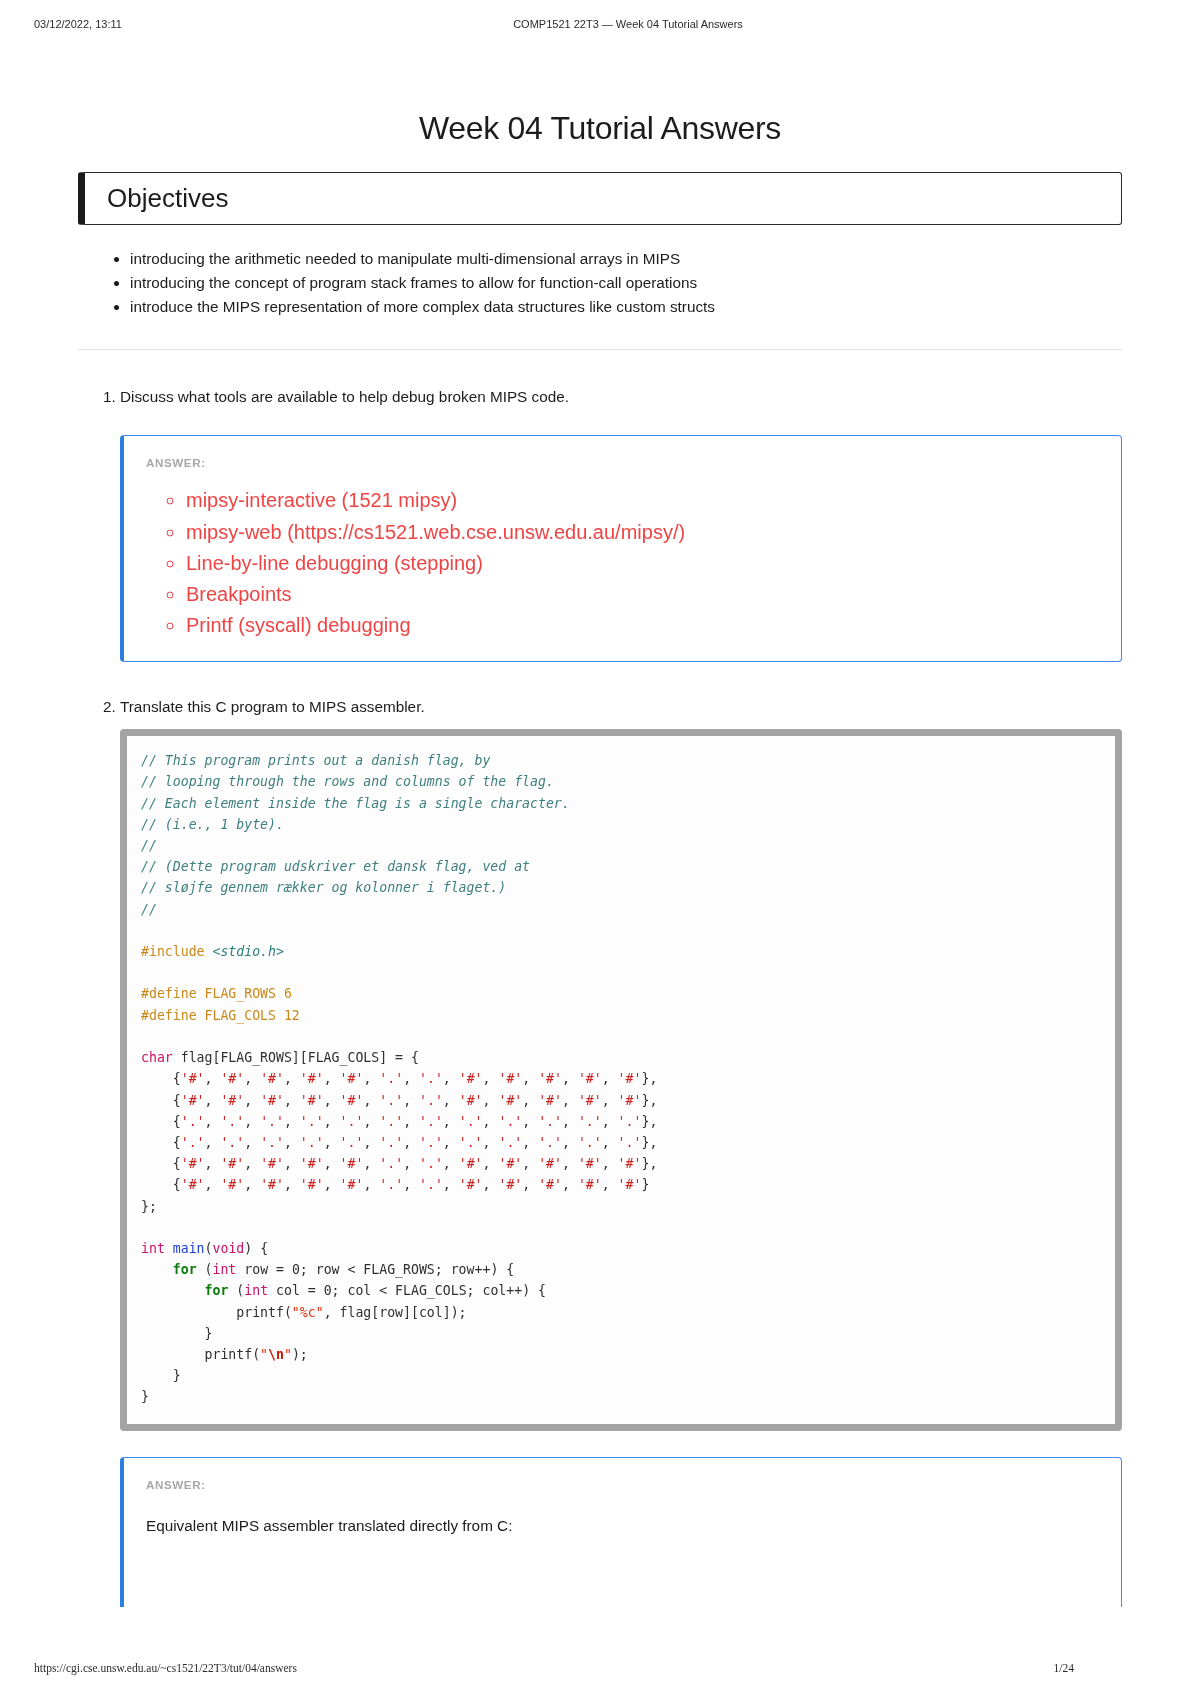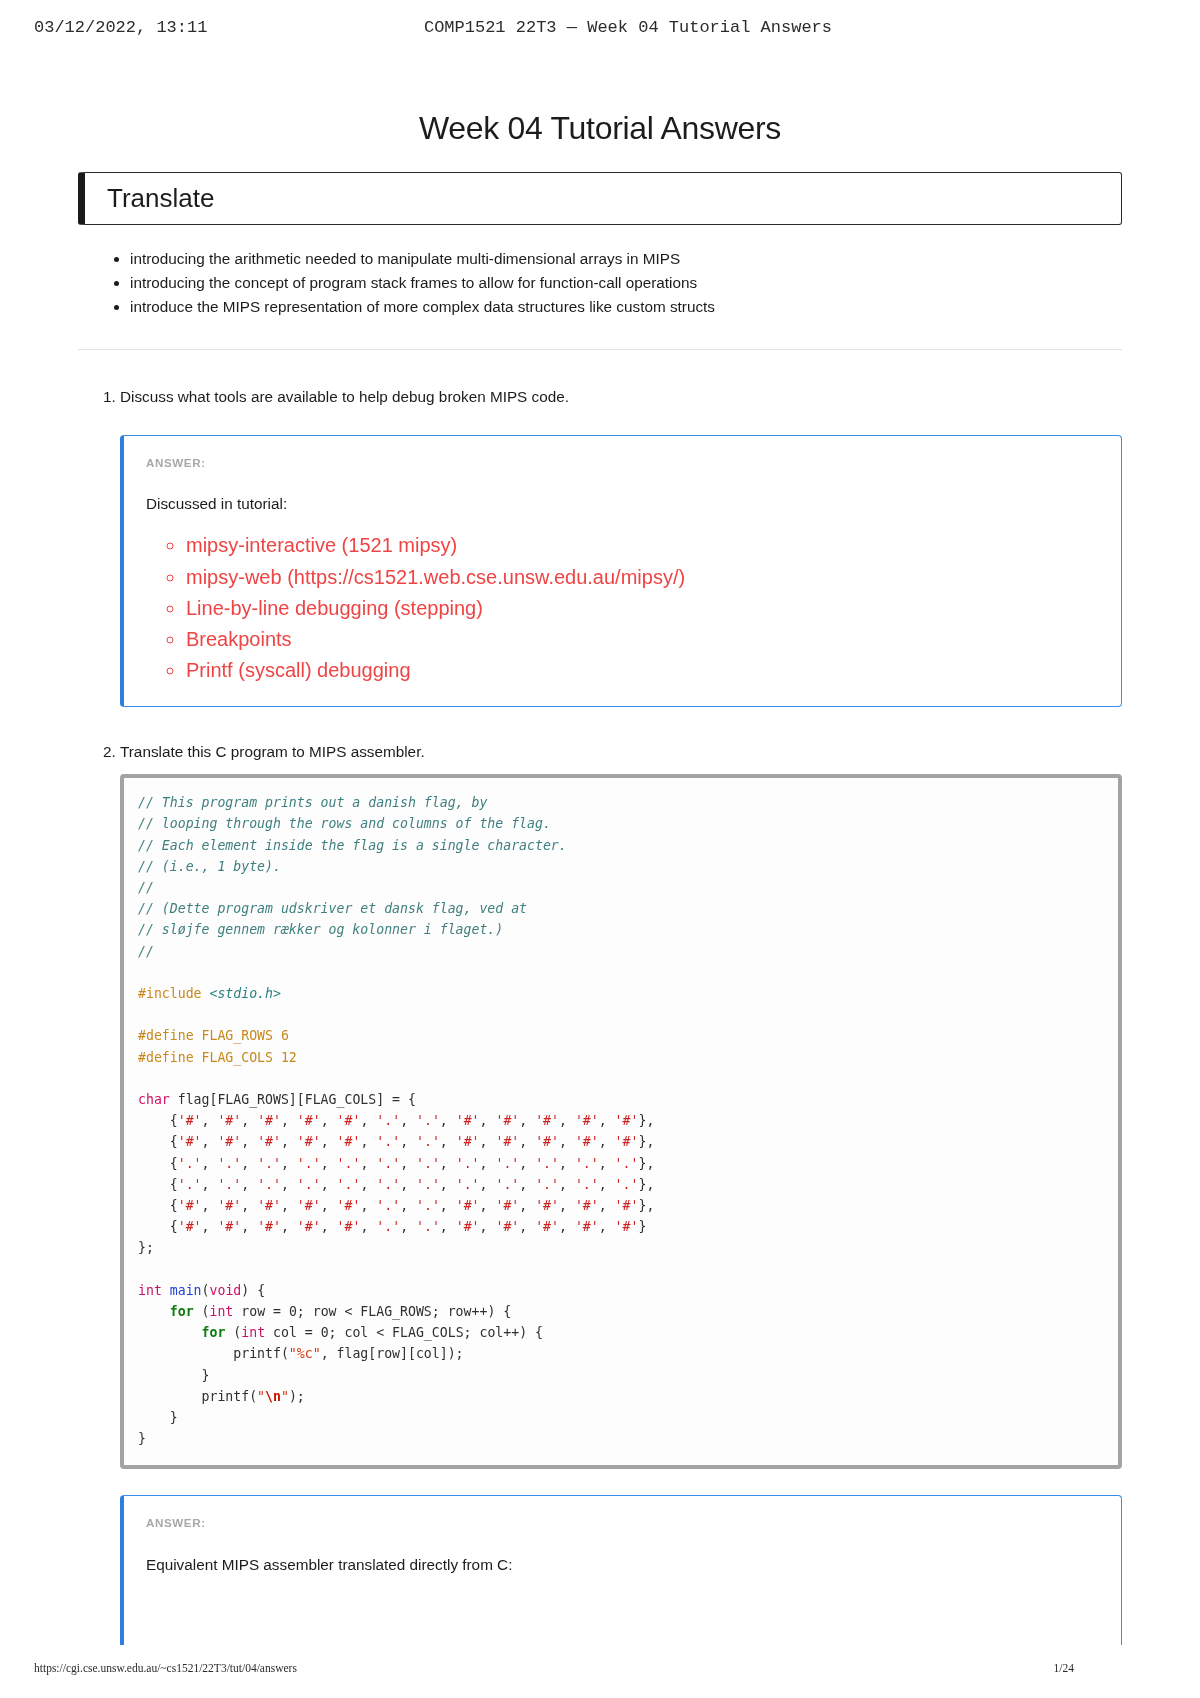--- a/index.html
+++ b/index.html
@@ -23,8 +23,8 @@
     left: 0;
     width: 1200px;
     height: 18px;
-    font-family: Liberation Mono, monospace;
-    font-size: 17px;
+    font-family: Liberation Sans, sans-serif;
+    font-size: 11px;
     color: #2b2b2b;
   }
   .print-header .ph-left {

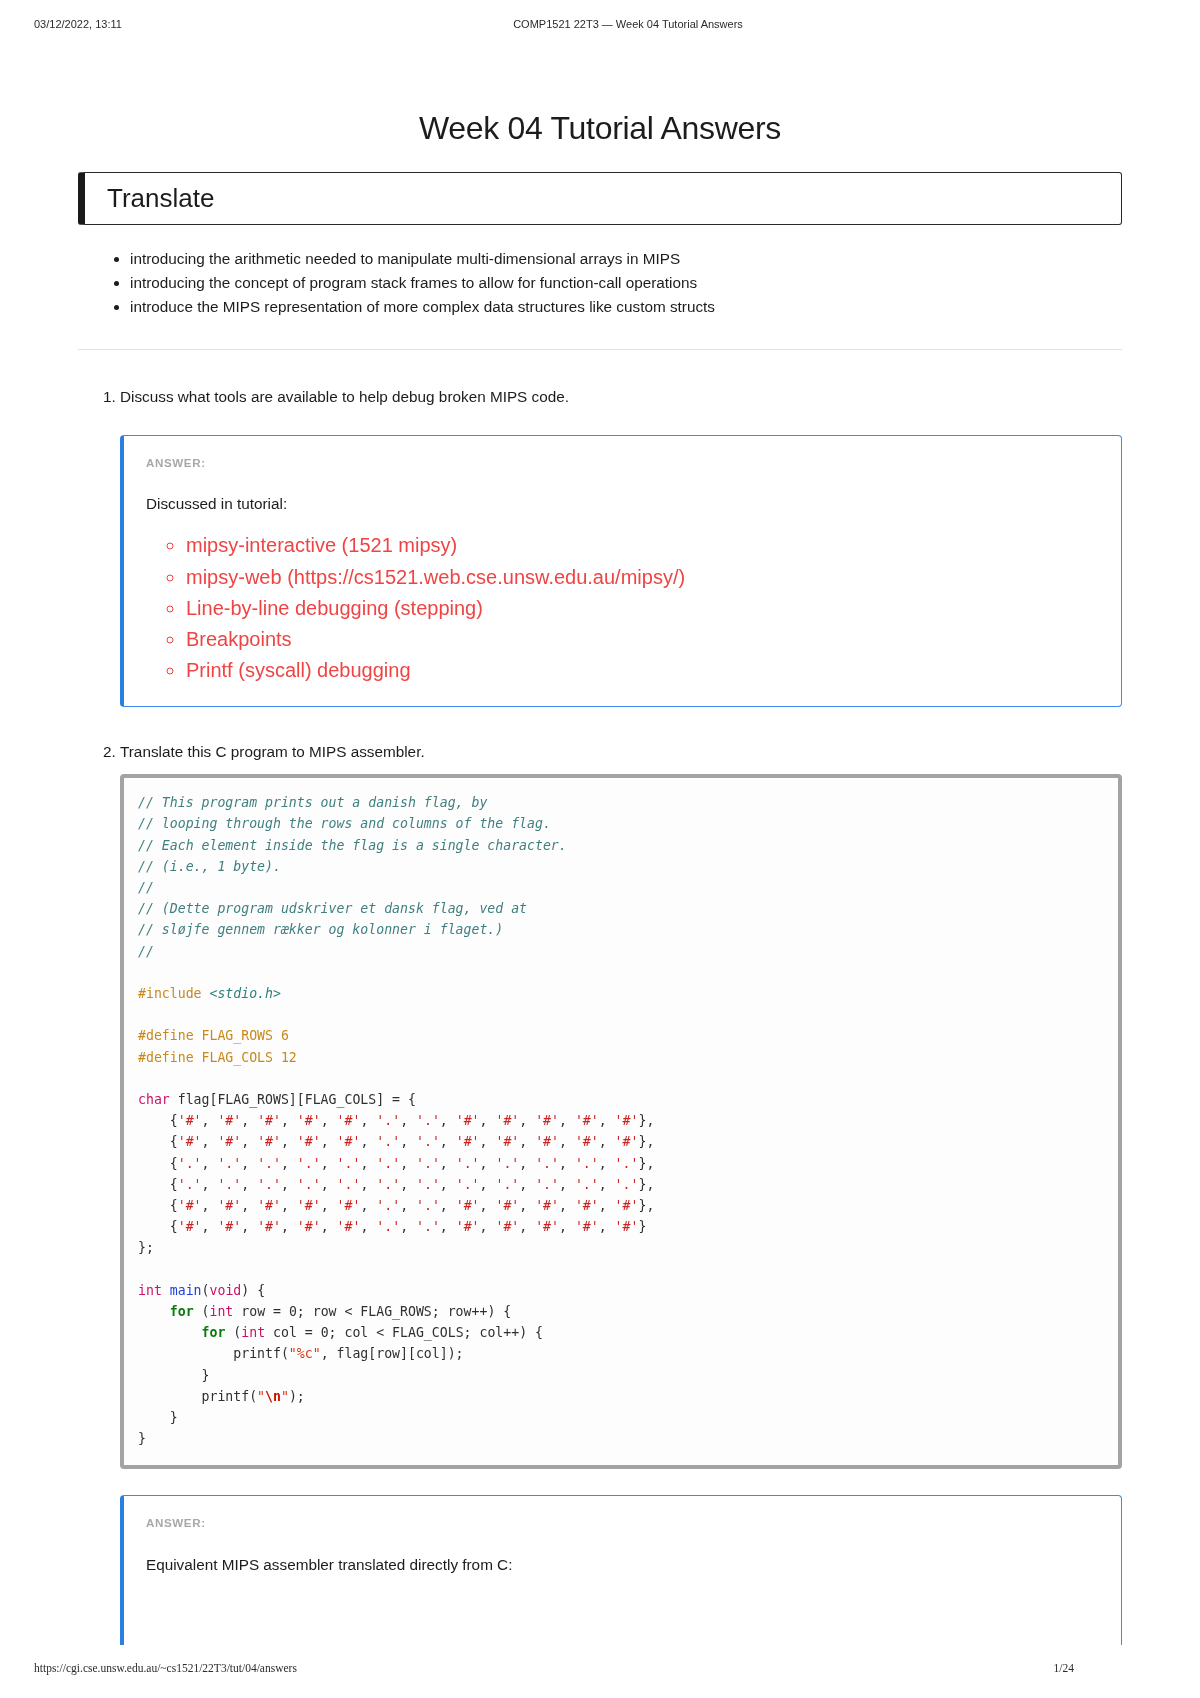--- a/index.html
+++ b/index.html
@@ -214,7 +214,7 @@
   <h1 class="doc-title">Week 04 Tutorial Answers</h1>
 
   <div class="objectives-box">
-    <span class="obj-title">Translate</span>
+    <span class="obj-title">Objectives</span>
   </div>
 
   <ul class="objectives-list">

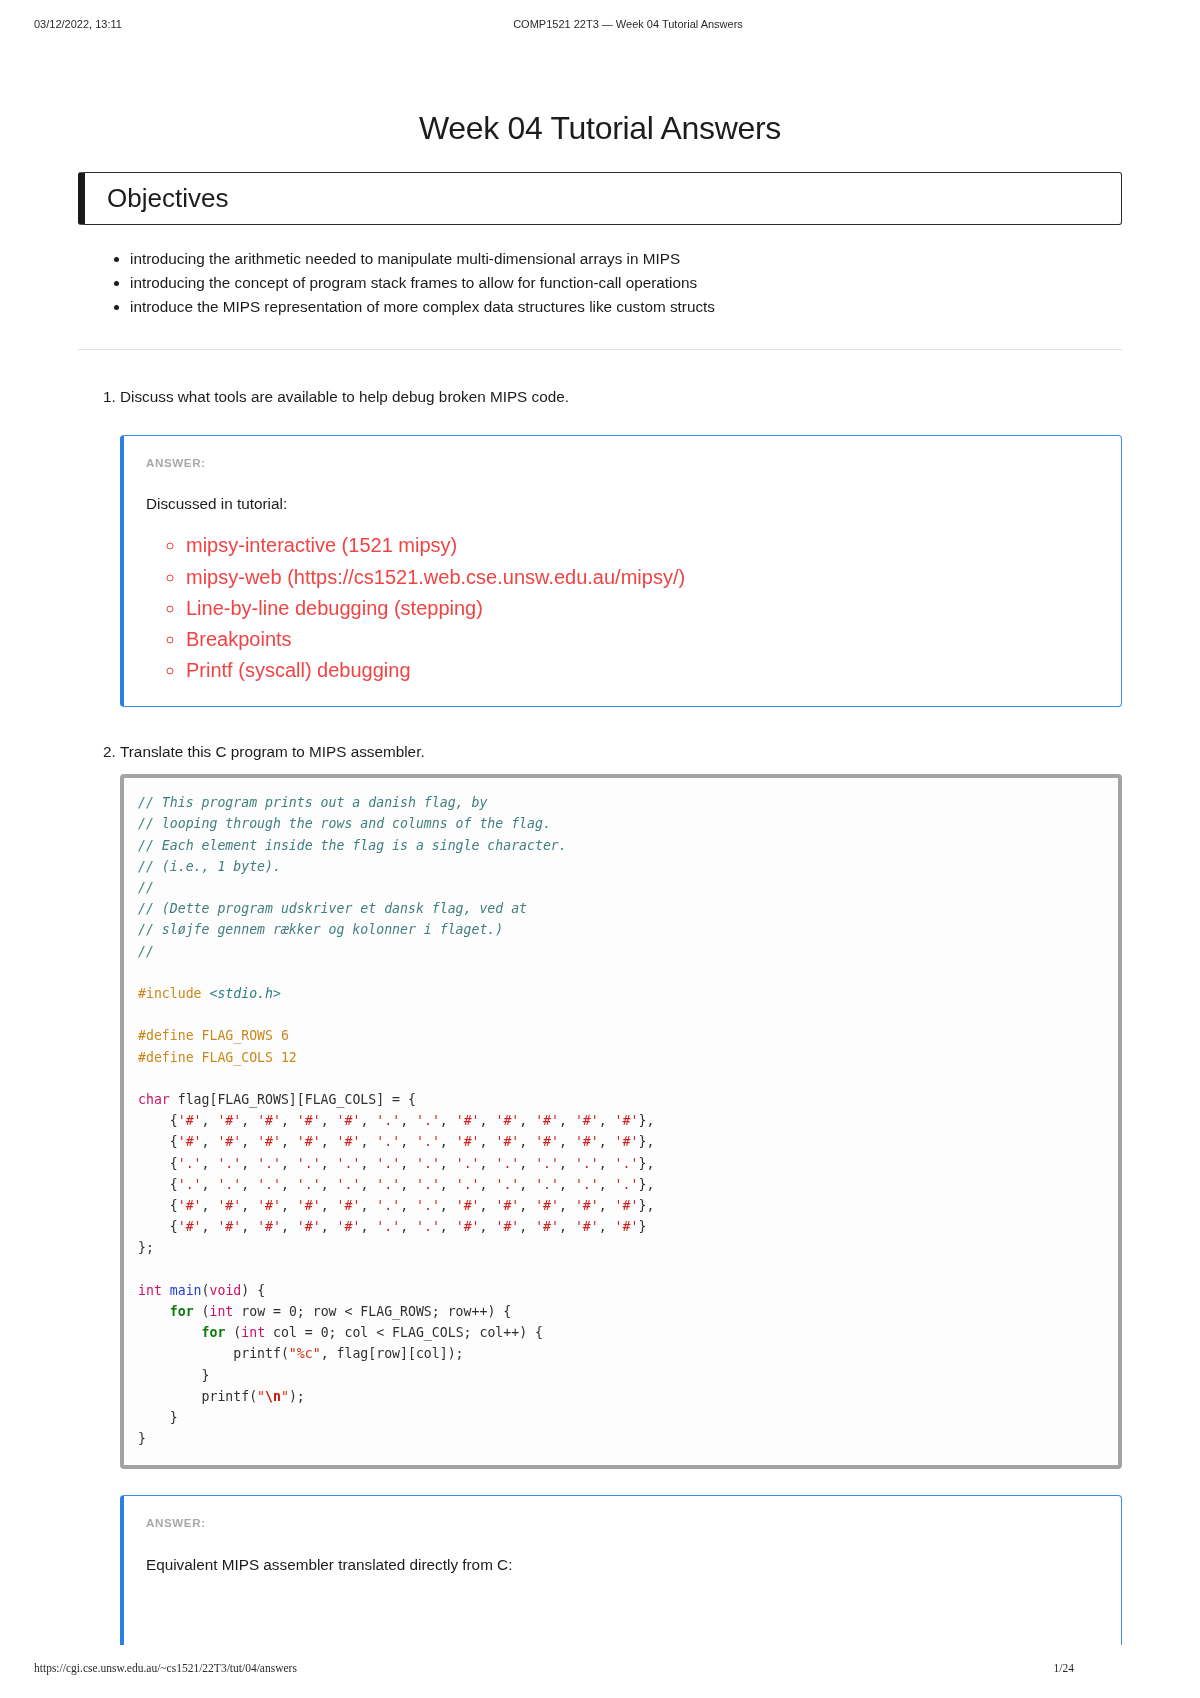--- a/index.html
+++ b/index.html
@@ -232,7 +232,6 @@
 
       <div class="answer-box">
         <div class="answer-label">ANSWER:</div>
-        <div class="answer-body">Discussed in tutorial:</div>
         <ul class="answer-sublist">
           <li>mipsy-interactive (1521 mipsy)</li>
           <li>mipsy-web (https://cs1521.web.cse.unsw.edu.au/mipsy/)</li>

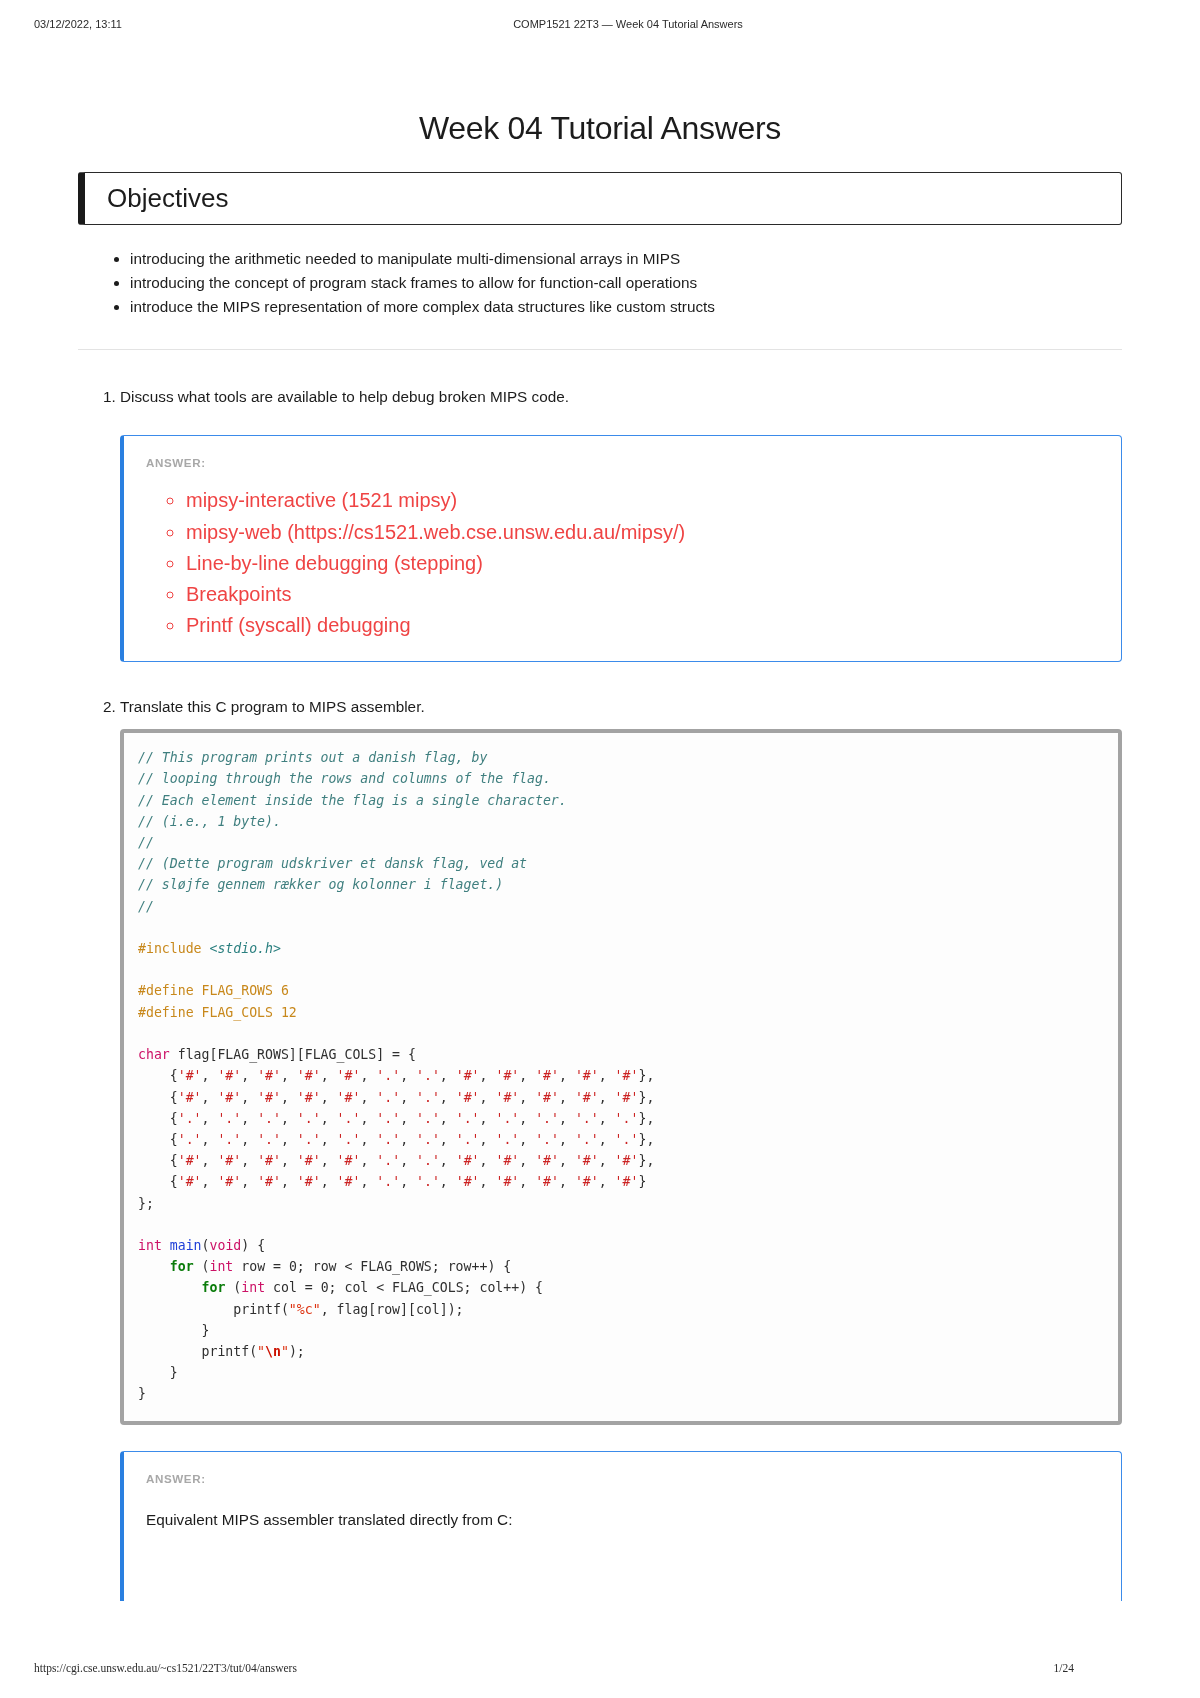--- a/index.html
+++ b/index.html
@@ -175,7 +175,7 @@
   .code-block {
     margin-top: 10px;
     margin-left: 0;
-    border: 4px solid #a3a3a3;
+    border: 7px solid #a3a3a3;
     border-radius: 4px;
     background: #fdfdfd;
     padding: 14px 18px 16px 14px;

